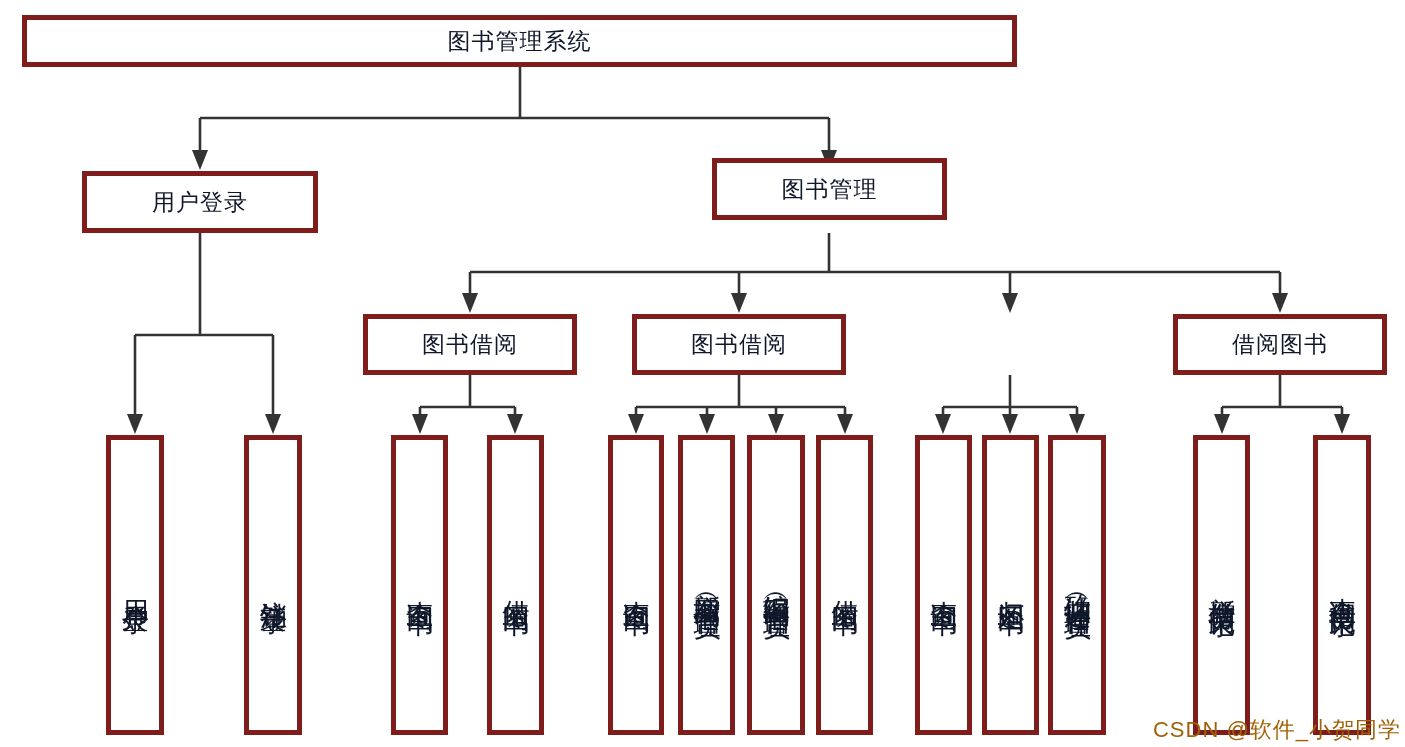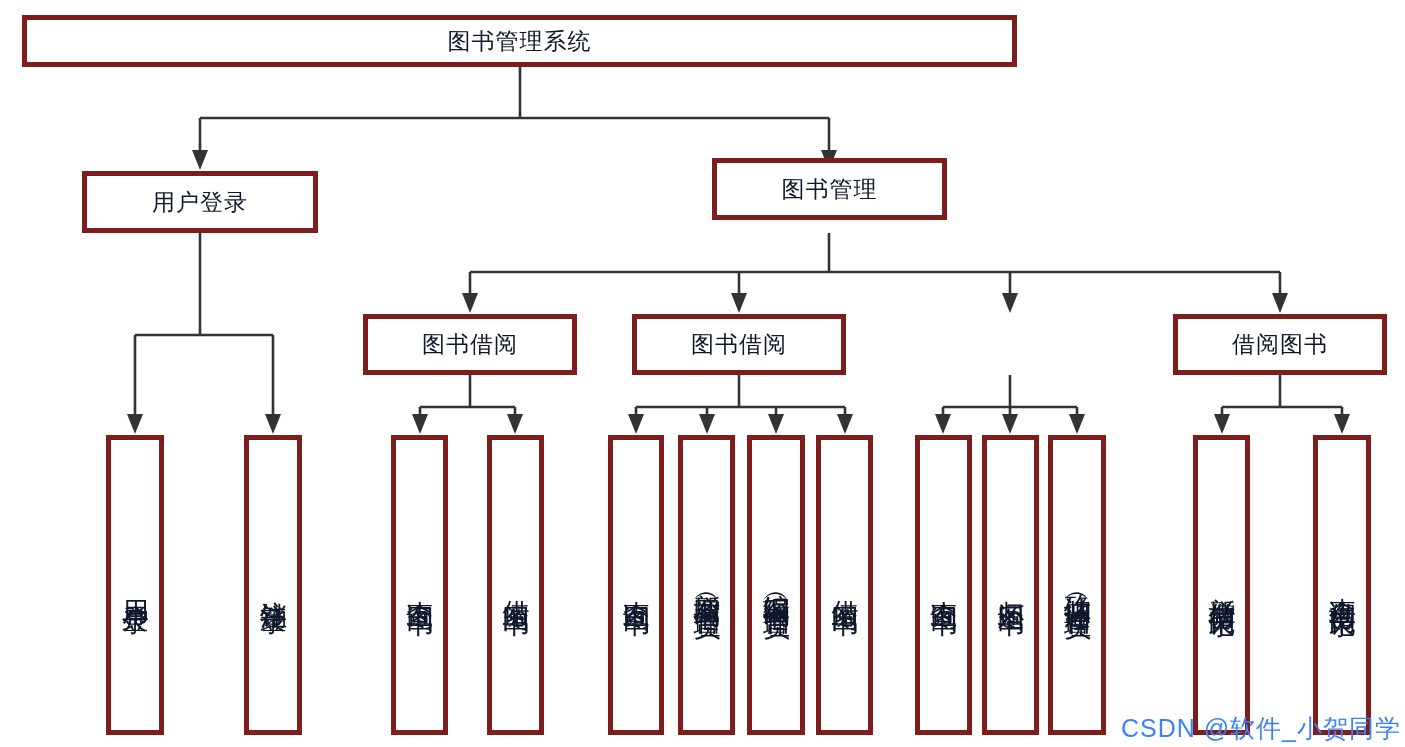--- a/index.html
+++ b/index.html
@@ -44,8 +44,8 @@
     position: absolute;
     right: 4px;
     bottom: 2px;
-    font-size: 25px;
-    color: #3b82f6;
+    font-size: 22px;
+    color: #a16207;
     letter-spacing: 1px;
     z-index: 5;
     white-space: nowrap;

